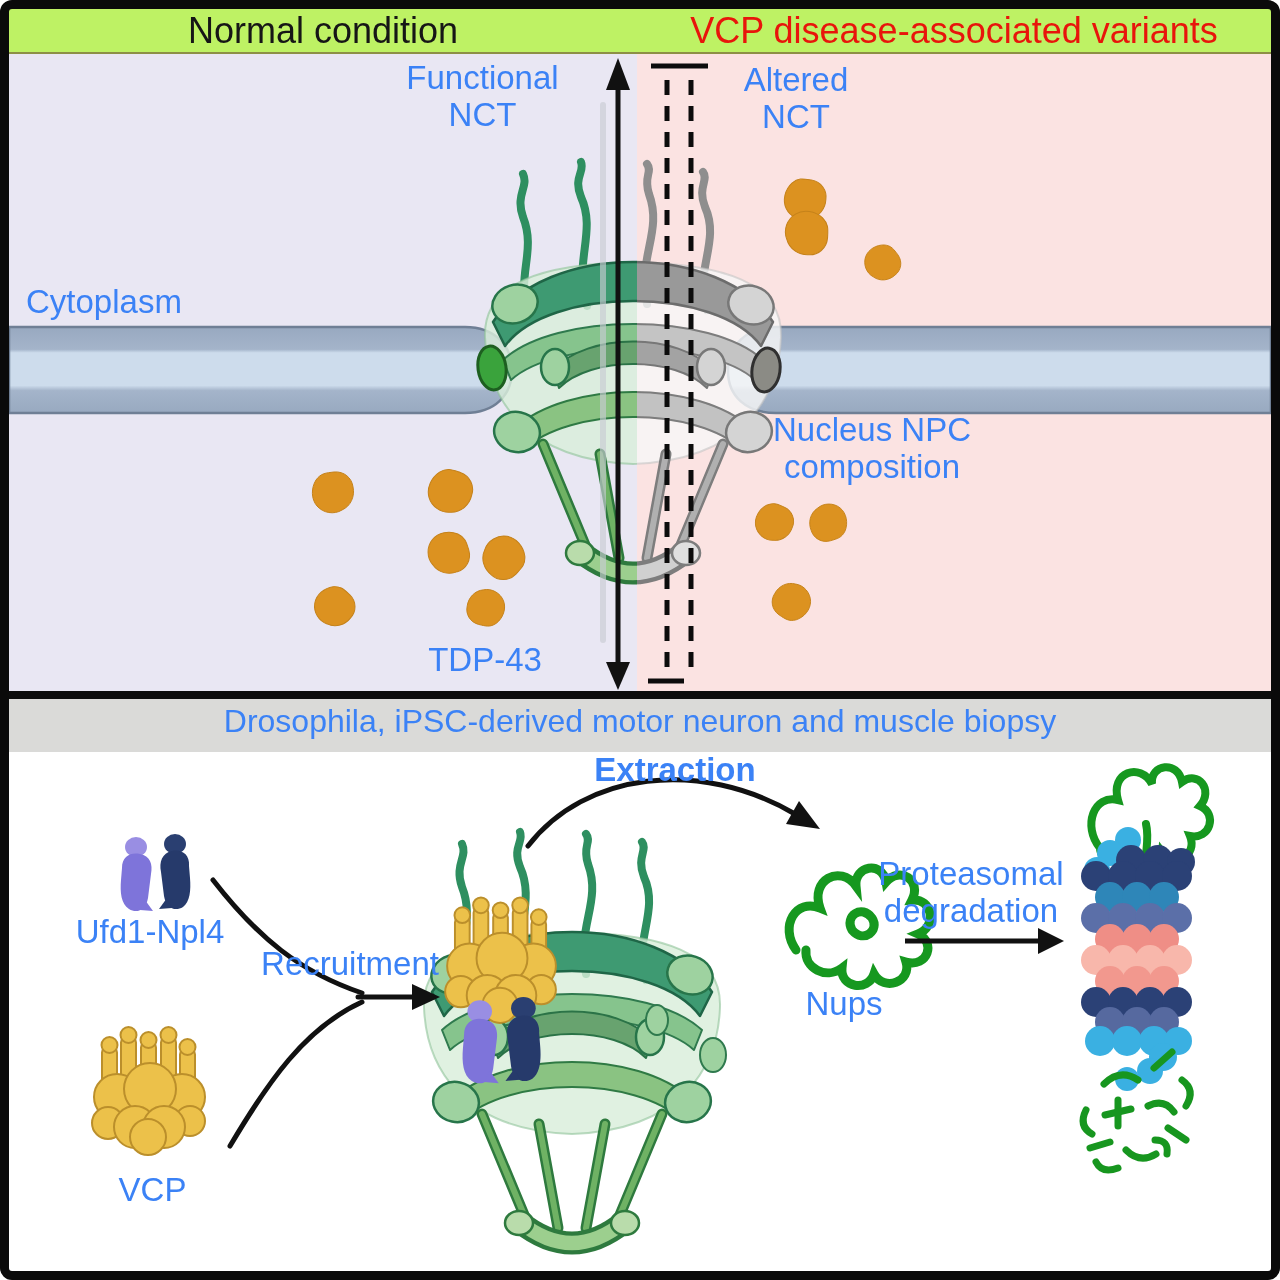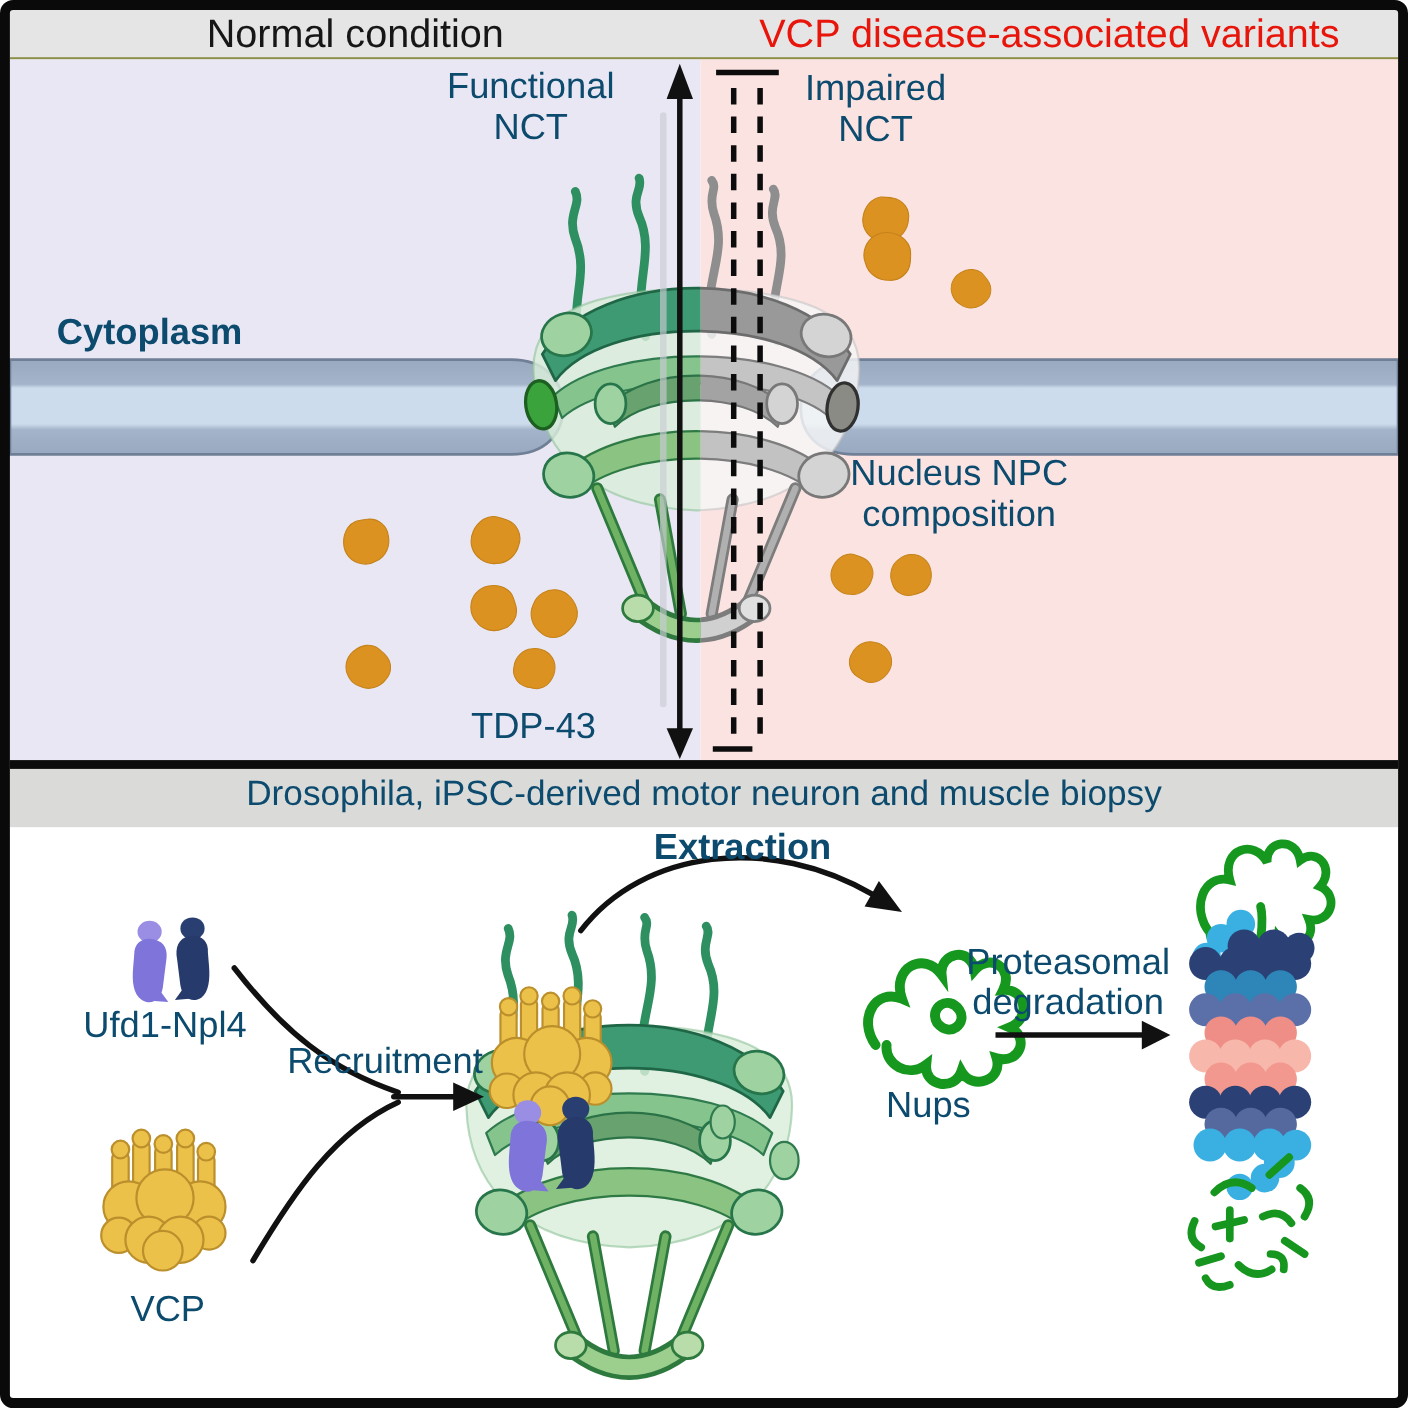--- a/index.html
+++ b/index.html
@@ -7,7 +7,7 @@
          font-family:"Liberation Sans", sans-serif;color:#161616;}
   .abs{position:absolute;}
   
-  #header-bar{left:9px;top:9px;width:1262px;height:43px;background:#e5e5e5;border-bottom:2px solid #8d8f46;z-index:1;display:flex;}
+  #header-bar{left:9px;top:9px;width:1262px;height:43px;background:#bef264;border-bottom:2px solid #8d8f46;z-index:1;display:flex;}
   #body-left{left:9px;top:54px;width:628px;height:637px;background:#e9e7f3;z-index:1;}
   #body-right{left:637px;top:54px;width:634px;height:637px;background:#fbe3e2;z-index:1;}
   #divider-bar{left:9px;top:691px;width:1262px;height:61px;background:#dadad8;

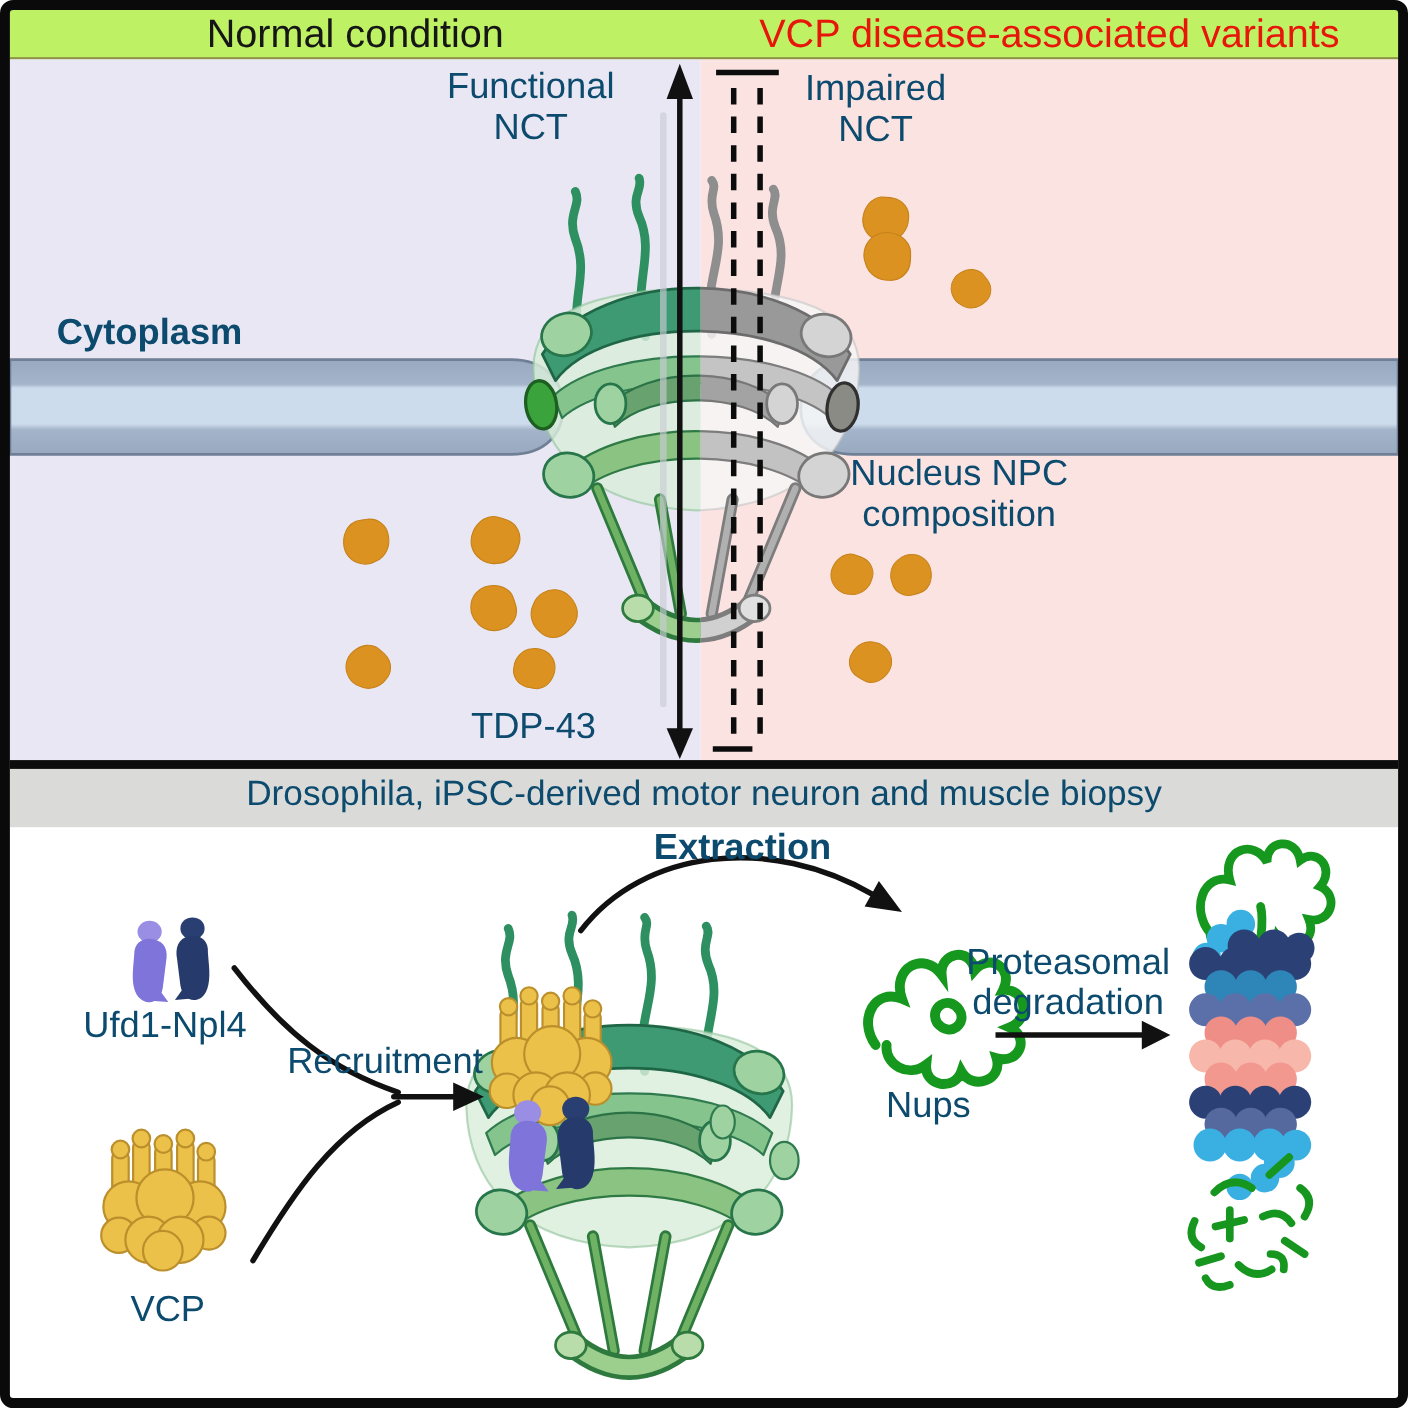--- a/index.html
+++ b/index.html
@@ -18,7 +18,7 @@
   
   #art{left:0;top:0;width:1280px;height:1280px;z-index:10;}
   
-  .lbl{z-index:20;font-size:33px;line-height:1.12;text-align:center;color:#0c4a6e;}
+  .lbl{z-index:20;font-size:33px;line-height:1.12;text-align:center;color:#3b82f6;}
   .lbl-left{text-align:center;font-weight:bold;}
   #t-header-left{width:628px;height:43px;line-height:43px;font-size:36px;text-align:center;}
   #t-header-right{width:634px;height:29px;line-height:43px;font-size:36px;text-align:center;color:#e8150b;}

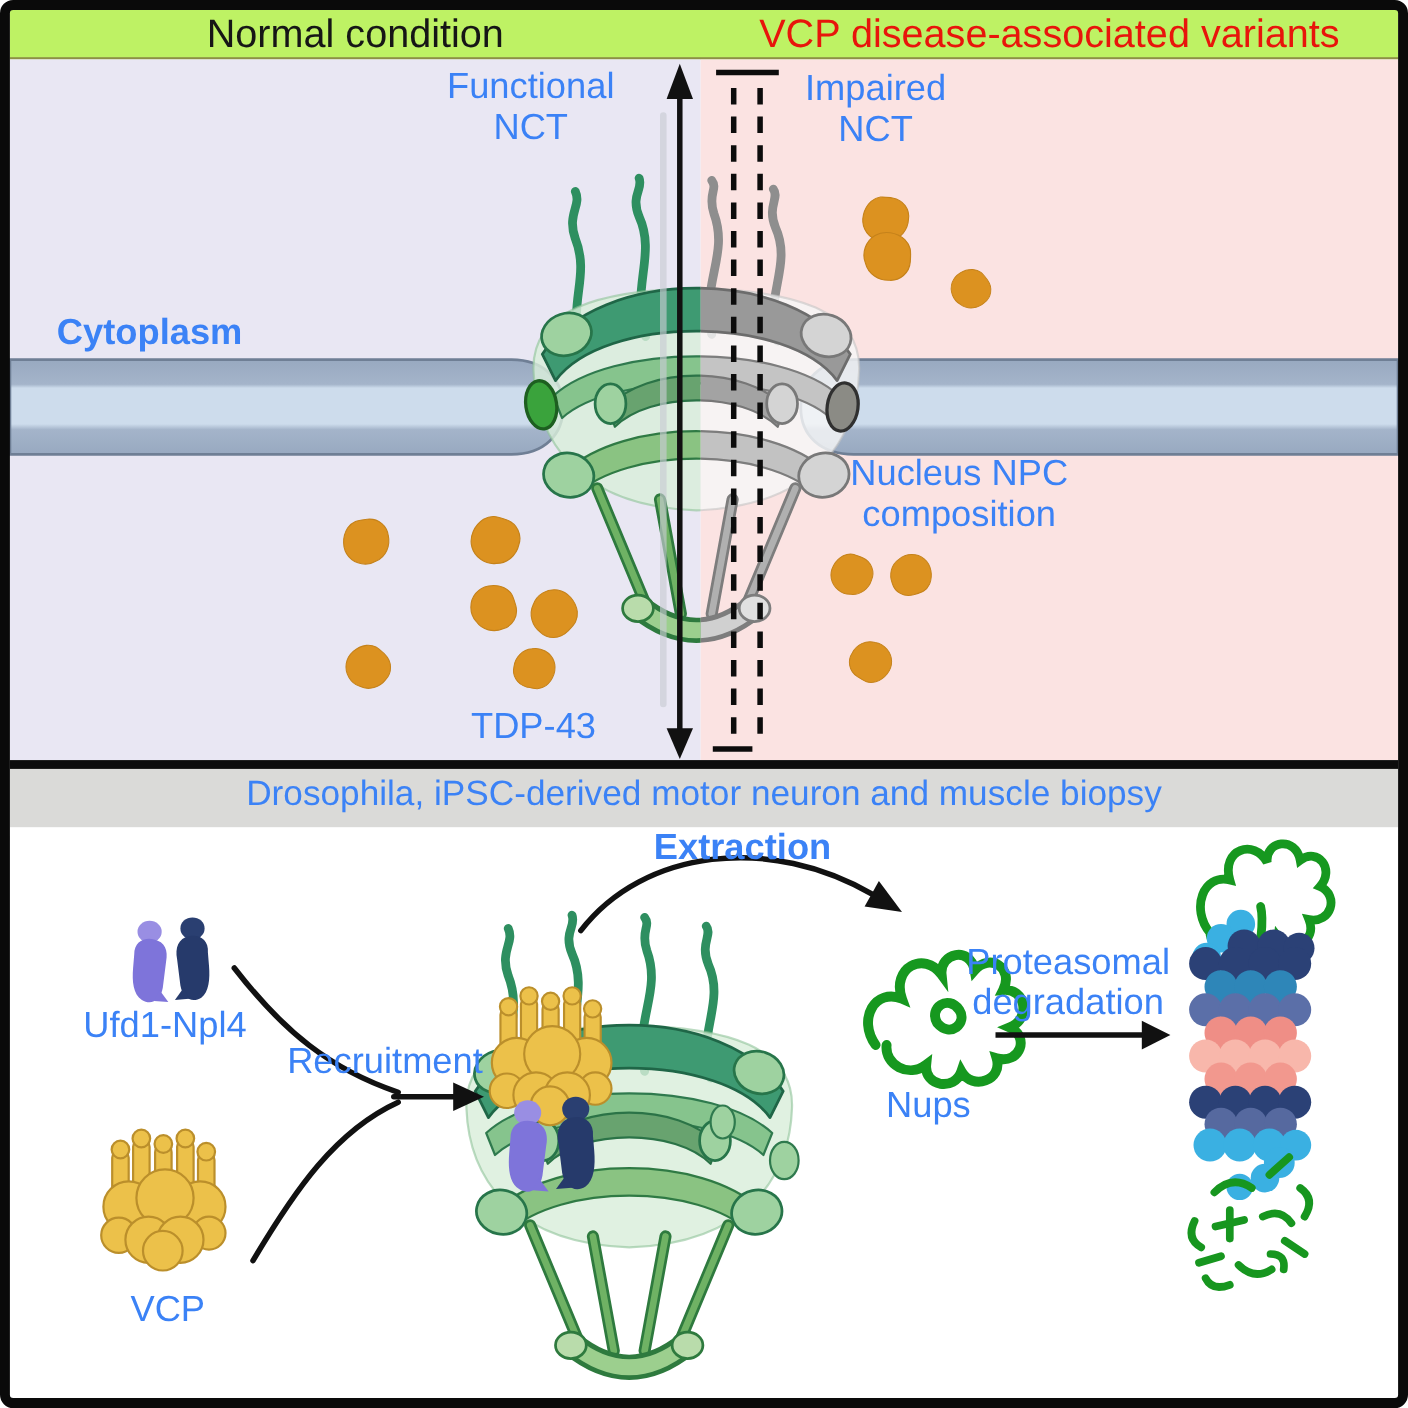--- a/index.html
+++ b/index.html
@@ -290,7 +290,7 @@
   </svg>
 
   <div class="abs lbl" style="left:385px;top:60px;width:195px;">Functional NCT</div>
-  <div class="abs lbl" style="left:712px;top:62px;width:168px;">Impaired NCT</div>
+  <div class="abs lbl" style="left:712px;top:62px;width:168px;">Altered NCT</div>
   <div class="abs lbl lbl-left" style="left:26px;top:284px;width:220px;">Cytoplasm</div>
   <div class="abs lbl" style="left:758px;top:412px;width:228px;">Nucleus NPC composition</div>
   <div class="abs lbl" style="left:405px;top:642px;width:160px;">TDP-43</div>

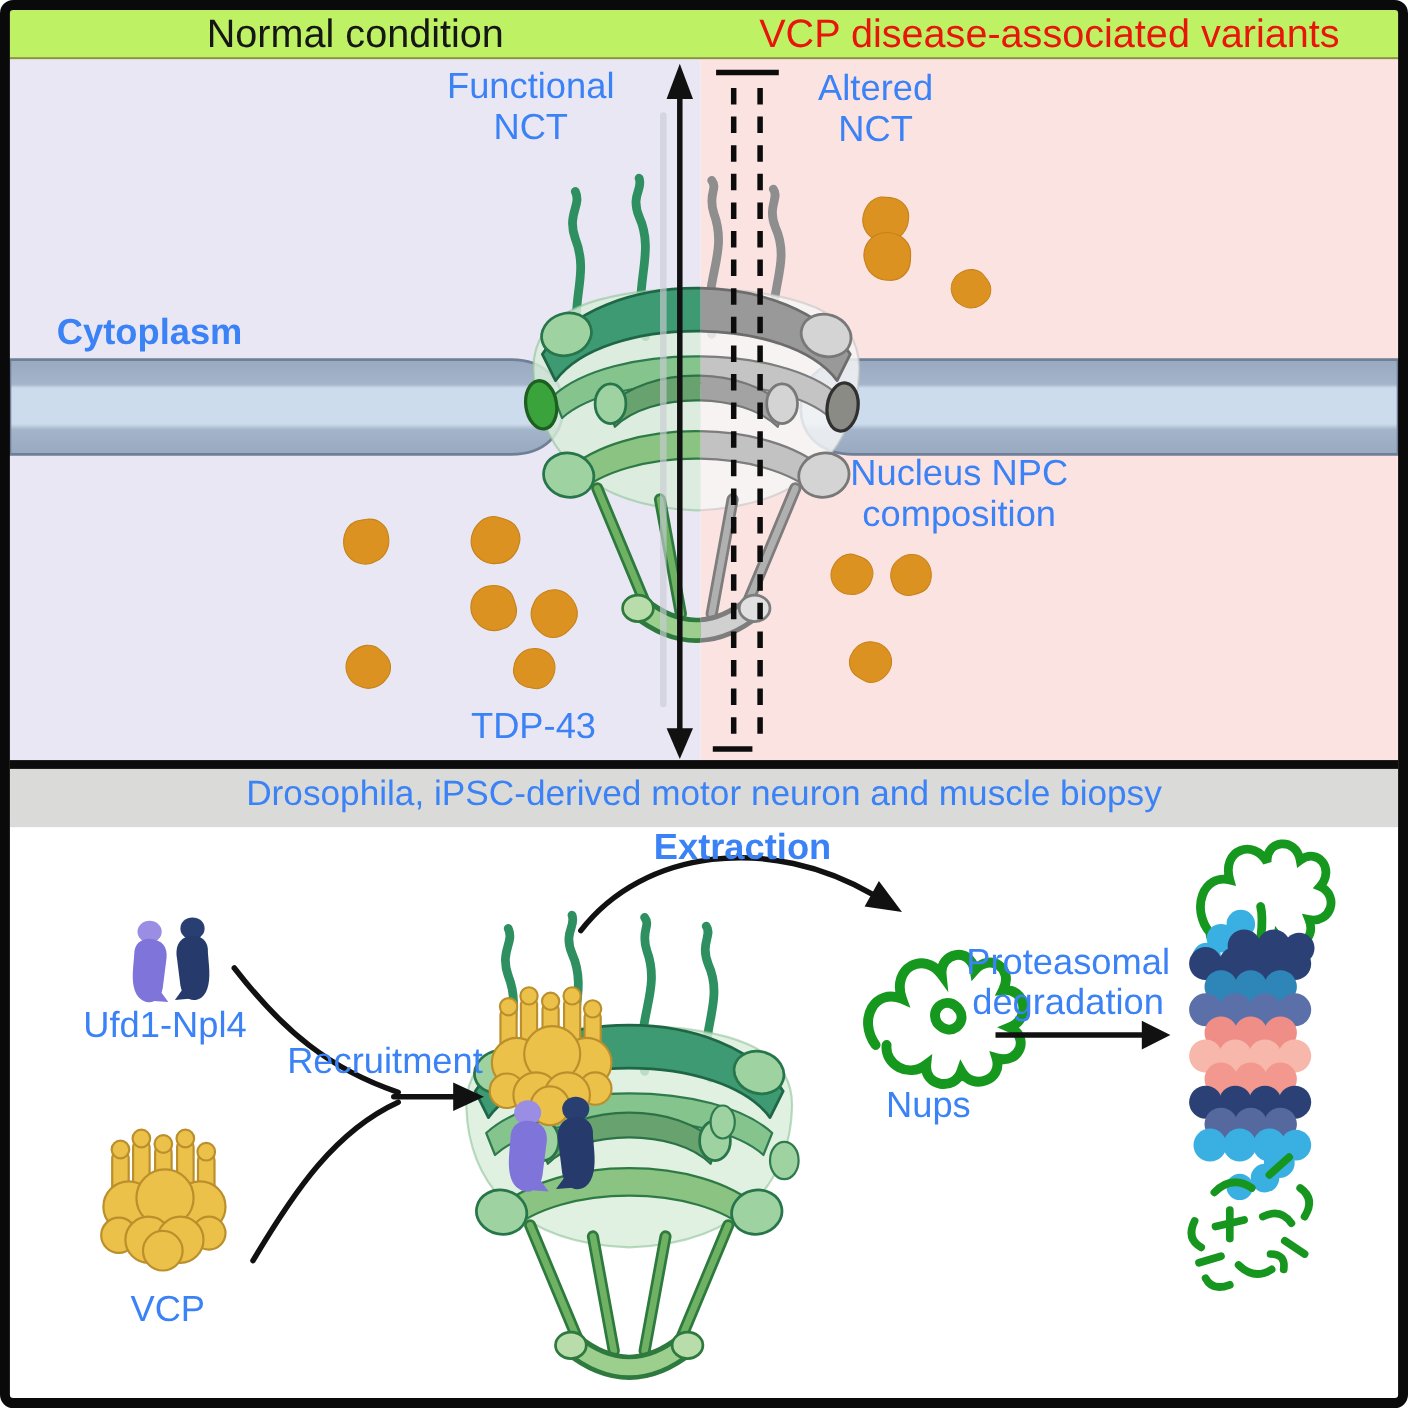--- a/index.html
+++ b/index.html
@@ -19,7 +19,7 @@
   #art{left:0;top:0;width:1280px;height:1280px;z-index:10;}
   
   .lbl{z-index:20;font-size:33px;line-height:1.12;text-align:center;color:#3b82f6;}
-  .lbl-left{text-align:center;font-weight:bold;}
+  .lbl-left{text-align:left;}
   #t-header-left{width:628px;height:43px;line-height:43px;font-size:36px;text-align:center;}
   #t-header-right{width:634px;height:29px;line-height:43px;font-size:36px;text-align:center;color:#e8150b;}
   #t-title{left:9px;top:699px;width:1262px;height:44px;line-height:44px;font-size:32px;text-align:center;}

